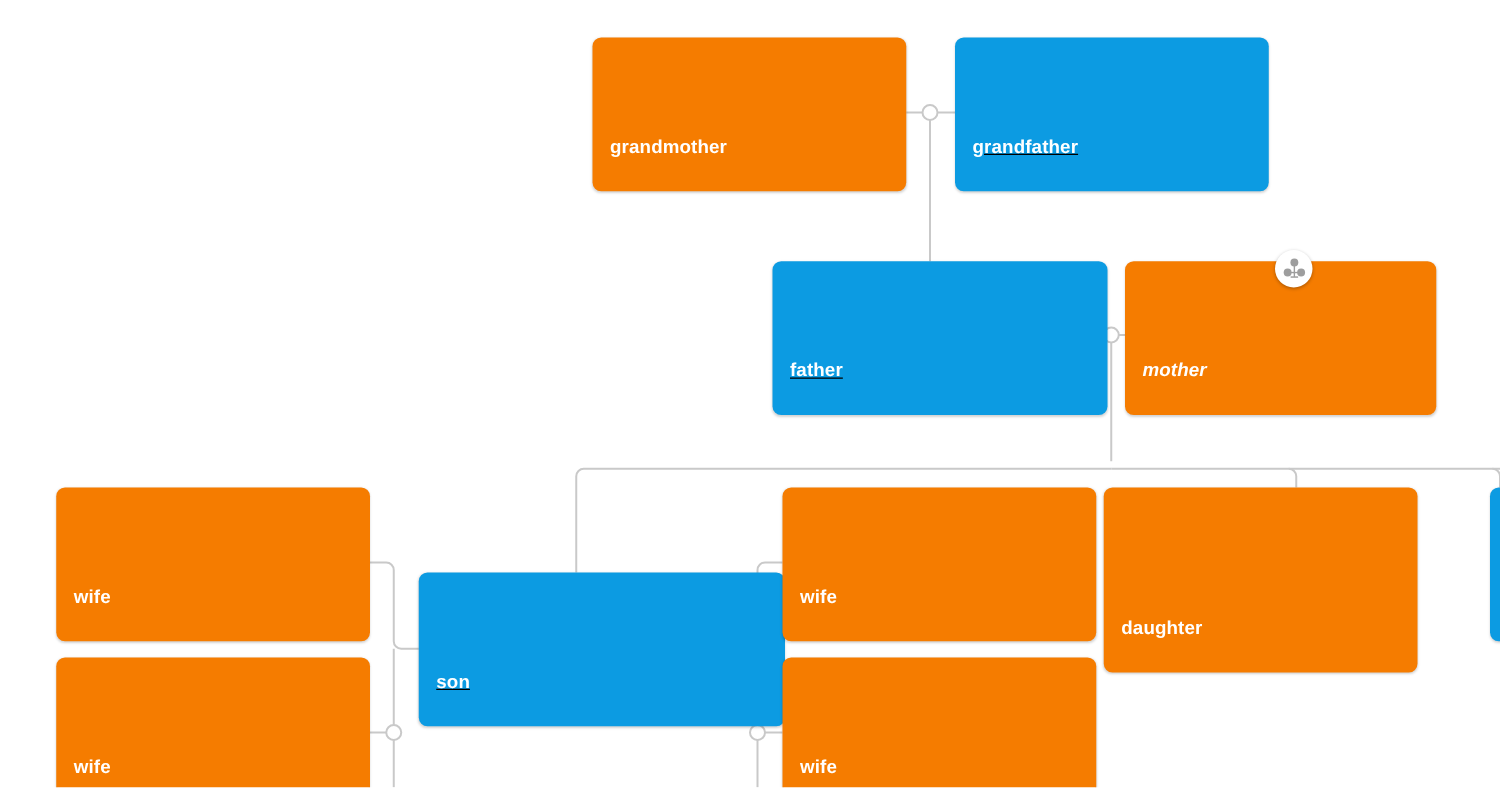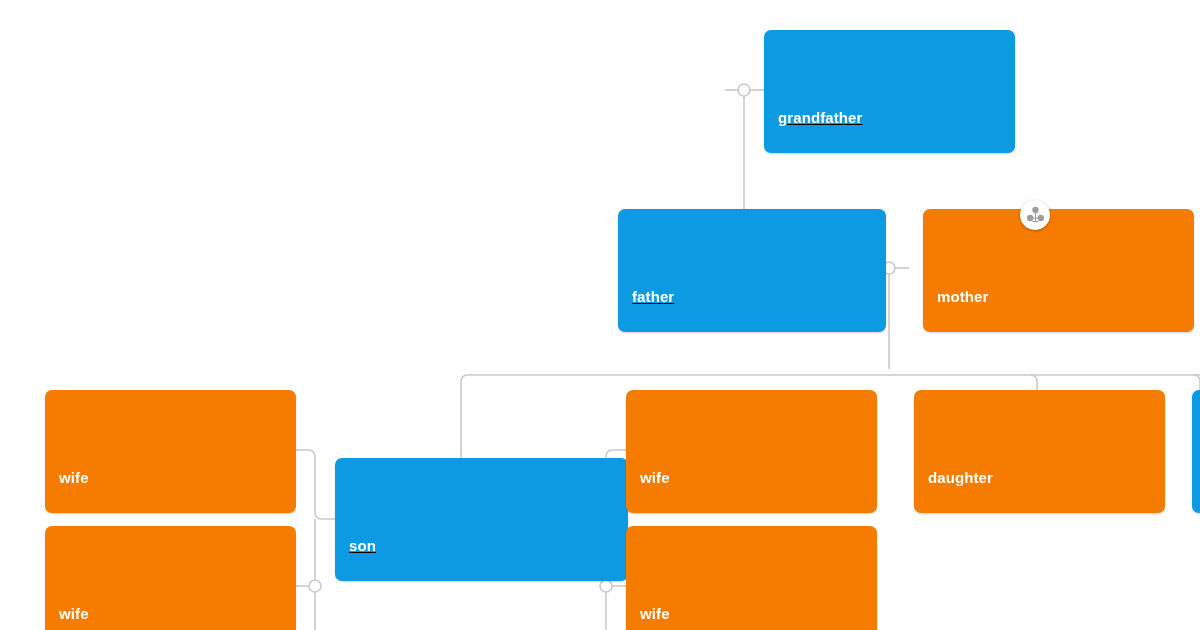--- a/index.html
+++ b/index.html
@@ -105,6 +105,9 @@
     </g>
   </svg>
 
+  <div class="node female" style="left:474px; top:30px; width:251px; height:123px;">
+    <span class="label">grandmother</span>
+  </div>
 
   <div class="node male" style="left:764px; top:30px; width:251px; height:123px;">
     <span class="label">grandfather</span>

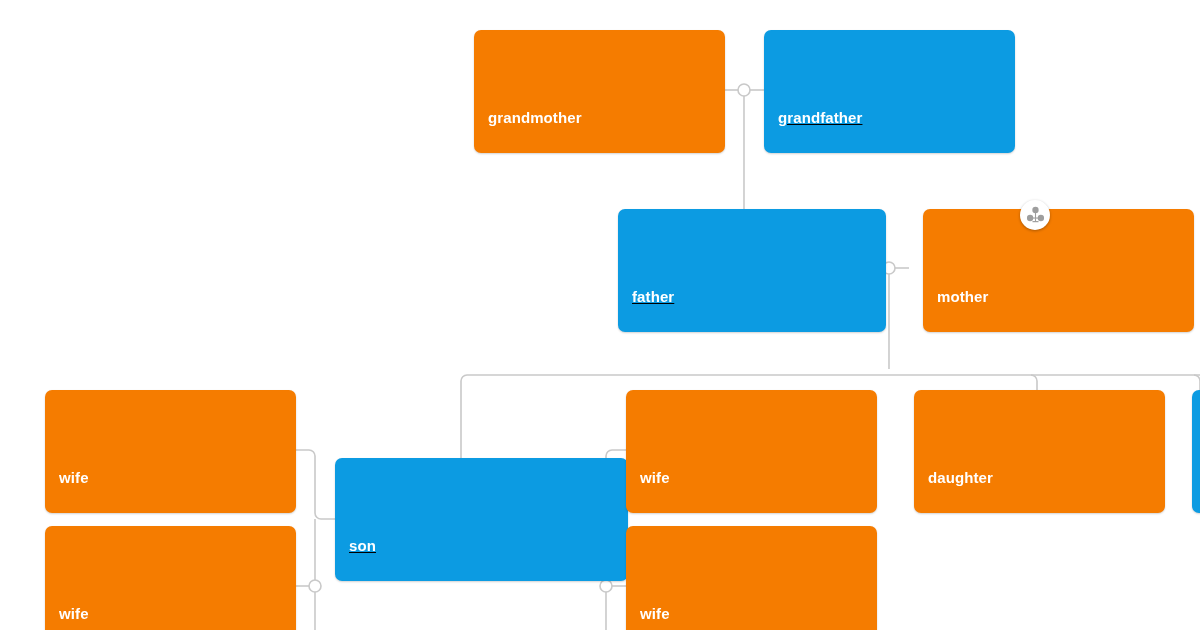--- a/index.html
+++ b/index.html
@@ -117,7 +117,7 @@
     <span class="label">father</span>
   </div>
 
-  <div class="node female" style="left:923px; top:209px; width:271px; height:123px;">
+  <div class="node female" style="left:900px; top:209px; width:249px; height:123px;font-style:italic;">
     <span class="label">mother</span>
   </div>
 

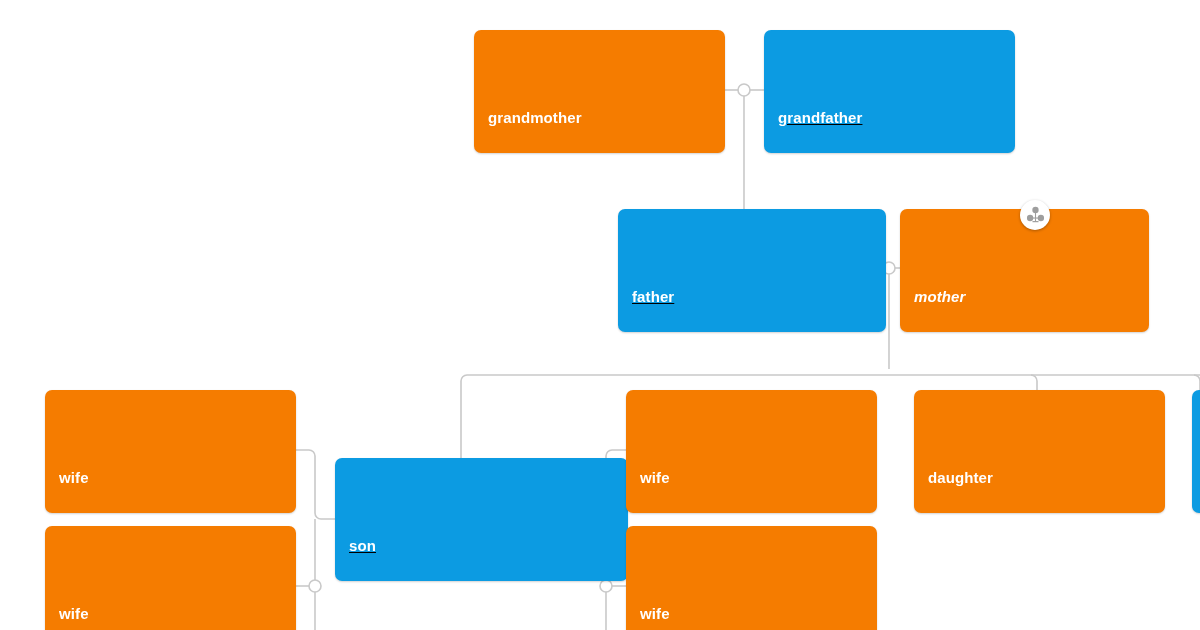--- a/index.html
+++ b/index.html
@@ -141,7 +141,7 @@
     <span class="label">wife</span>
   </div>
 
-  <div class="node female" style="left:914px; top:390px; width:251px; height:123px;">
+  <div class="node female" style="left:883px; top:390px; width:251px; height:148px;">
     <span class="label">daughter</span>
   </div>
 

